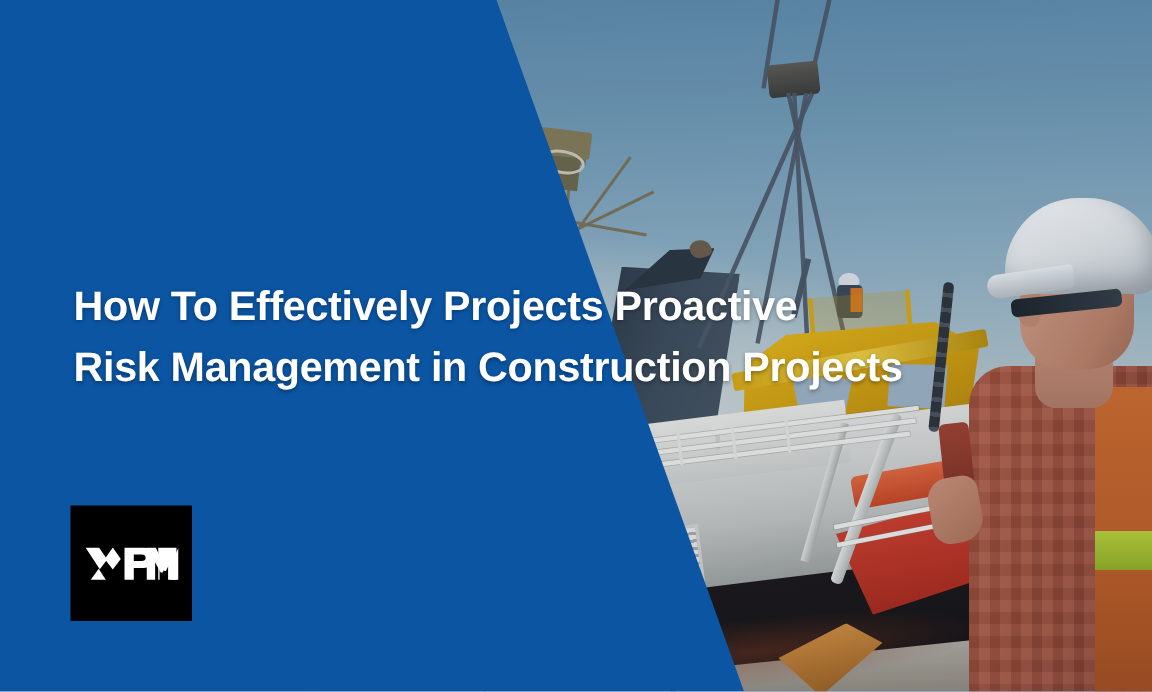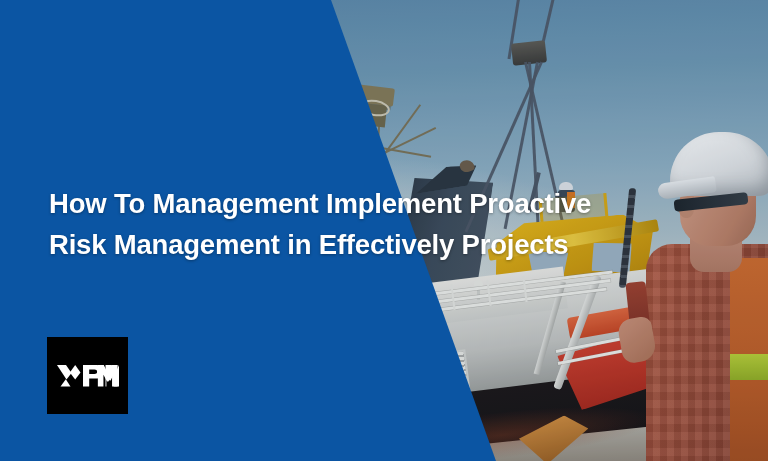--- a/index.html
+++ b/index.html
@@ -341,7 +341,7 @@
   <div class="panel"></div>
 
   <div class="headline">
-    <span>How To Management Implement Proactive</span>
+    <span>How To Effectively Projects Proactive</span>
     <span class="l2">Risk Management in Effectively Projects</span>
   </div>
 

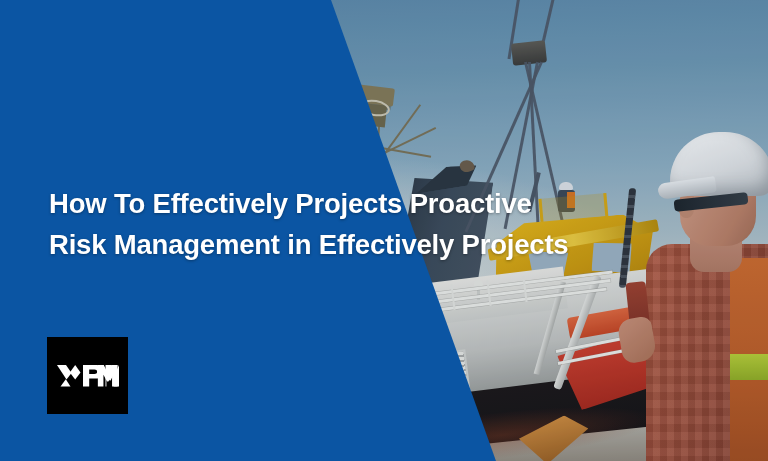--- a/index.html
+++ b/index.html
@@ -342,7 +342,7 @@
 
   <div class="headline">
     <span>How To Effectively Projects Proactive</span>
-    <span class="l2">Risk Management in Effectively Projects</span>
+    <span class="l2">Risk Management in Construction Projects</span>
   </div>
 
   <div class="logo">

